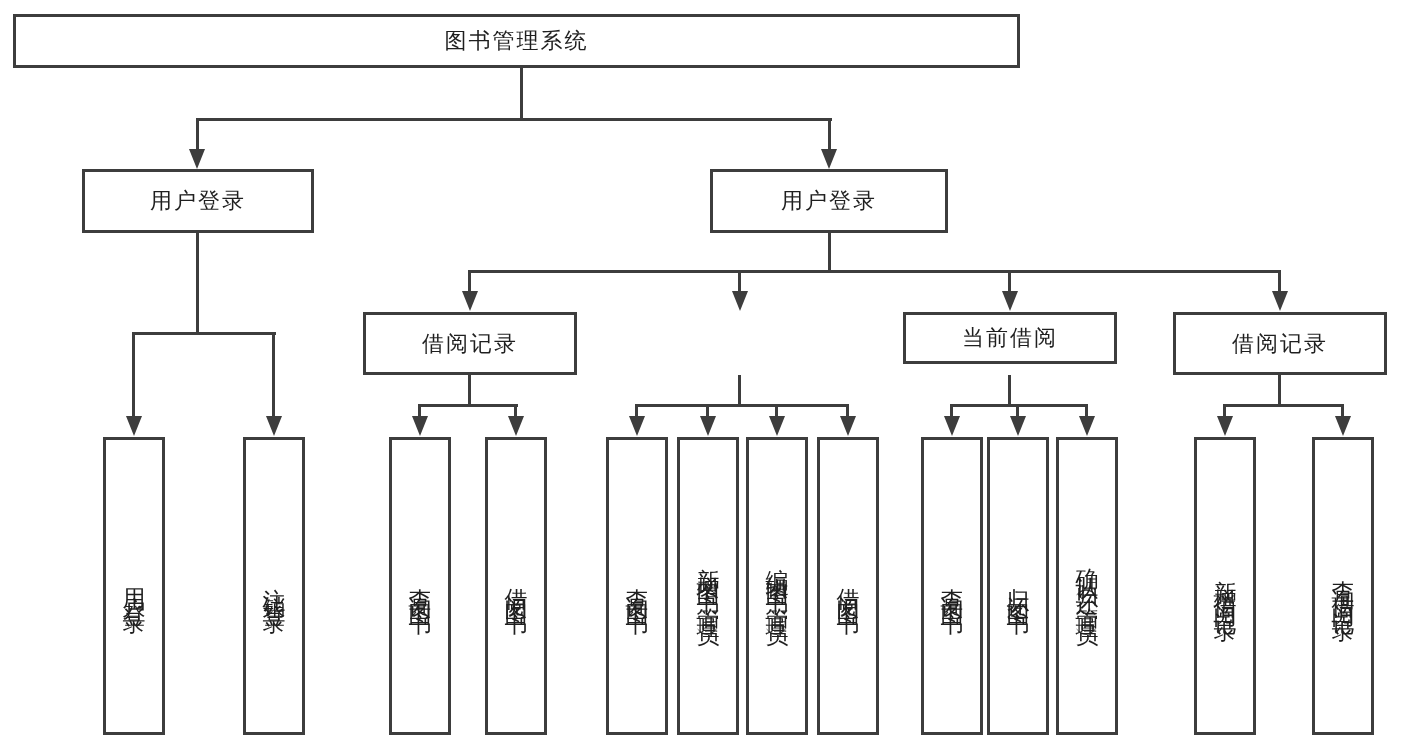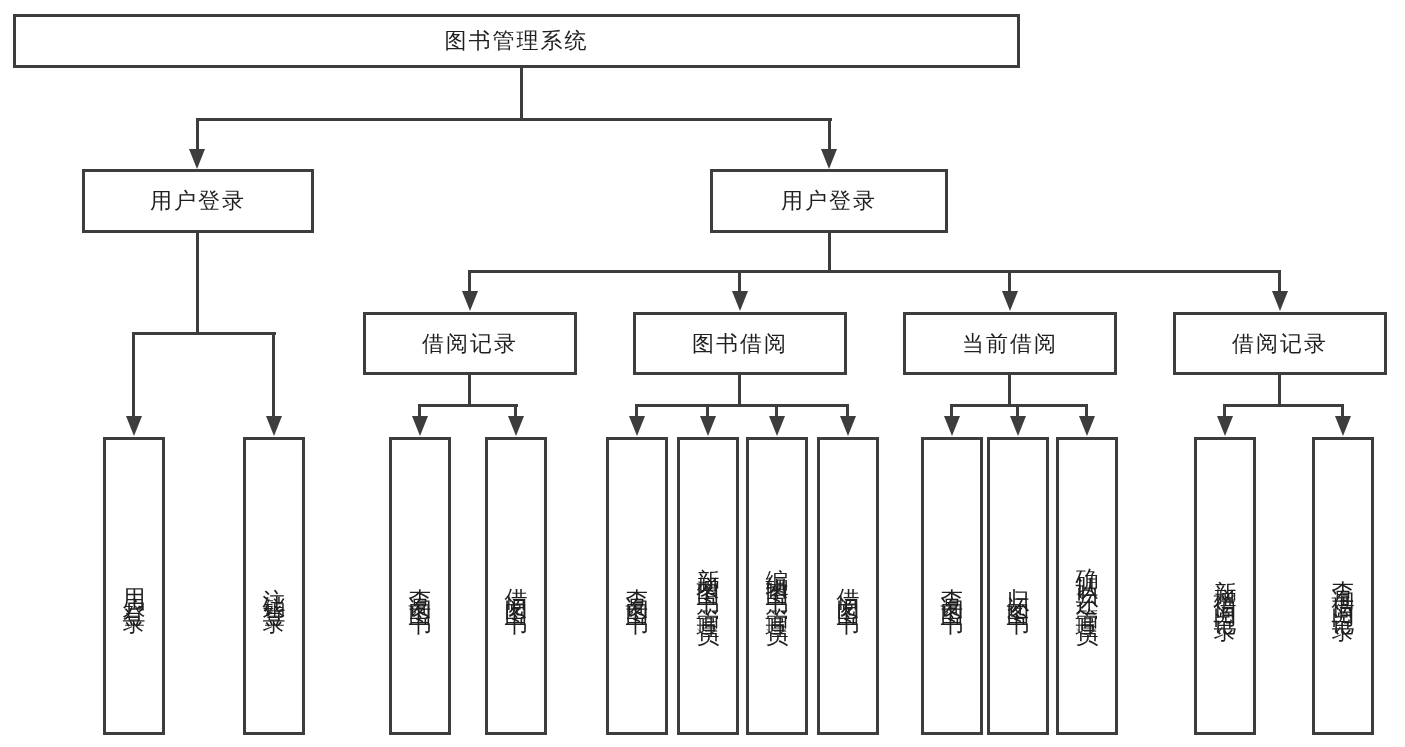--- a/index.html
+++ b/index.html
@@ -102,7 +102,6 @@
   <div class="arrow" style="left:1272px;top:291px"></div>
 
   <div class="box" style="left:363px;top:312px;width:214px;height:63px">借阅记录</div>
-  <div class="box" style="left:633px;top:312px;width:214px;height:63px">图书借阅</div>
   <div class="box" style="left:903px;top:312px;width:214px;height:63px">当前借阅</div>
   <div class="box" style="left:1173px;top:312px;width:214px;height:63px">借阅记录</div>
 

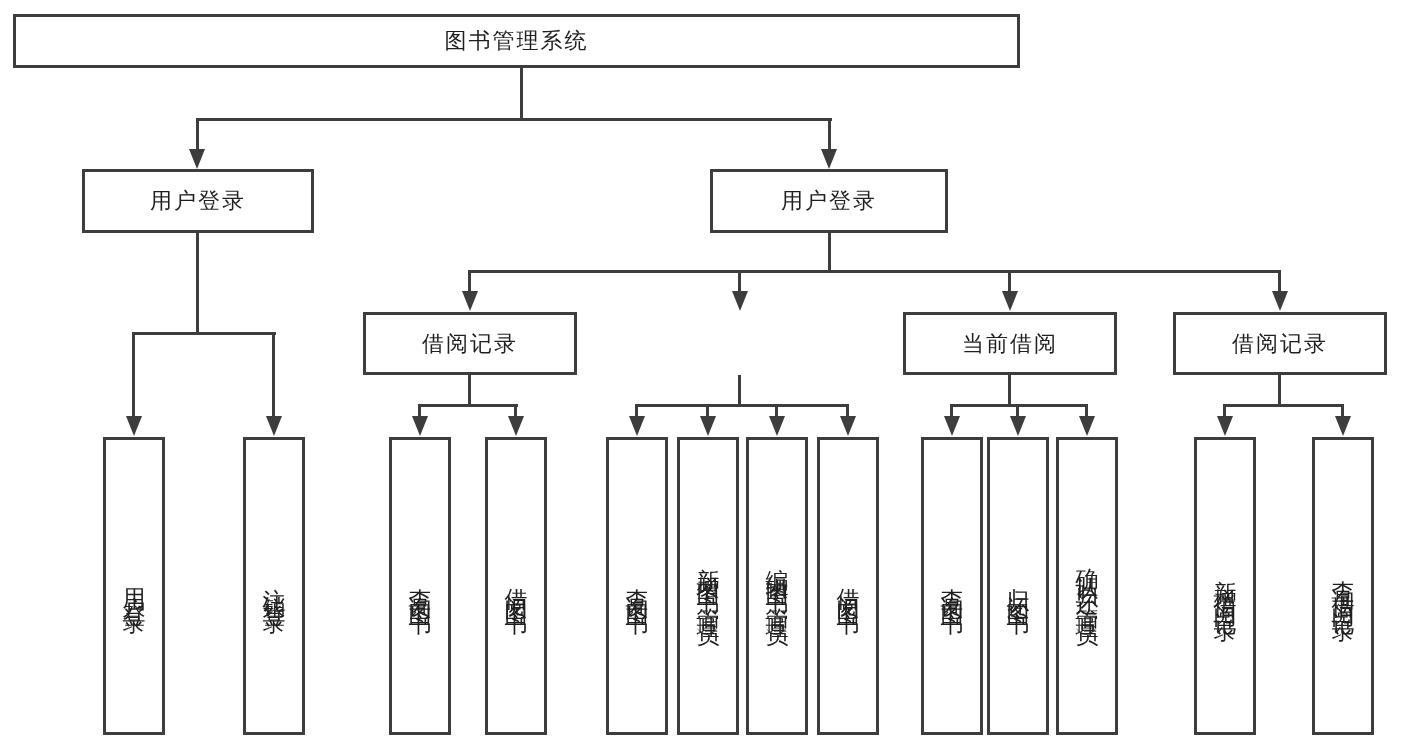--- a/index.html
+++ b/index.html
@@ -102,7 +102,7 @@
   <div class="arrow" style="left:1272px;top:291px"></div>
 
   <div class="box" style="left:363px;top:312px;width:214px;height:63px">借阅记录</div>
-  <div class="box" style="left:903px;top:312px;width:214px;height:63px">当前借阅</div>
+  <div class="box" style="left:903px;top:312px;width:214px;height:52px">当前借阅</div>
   <div class="box" style="left:1173px;top:312px;width:214px;height:63px">借阅记录</div>
 
   <div class="vline" style="left:468px;top:375px;height:31px"></div>

